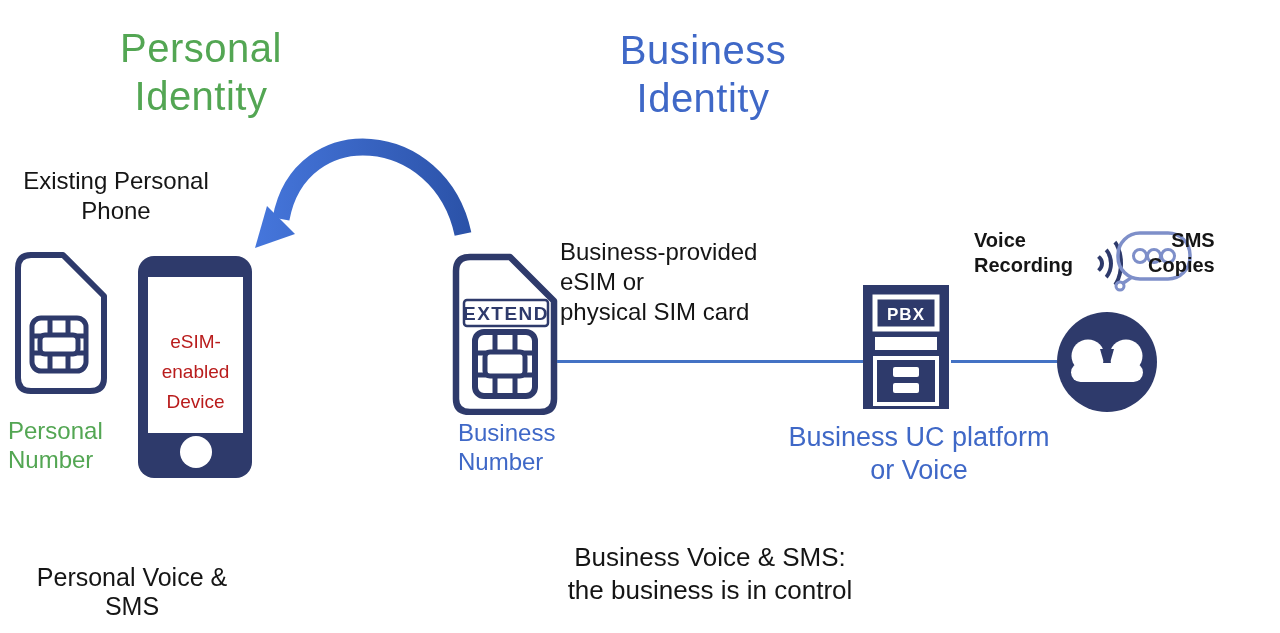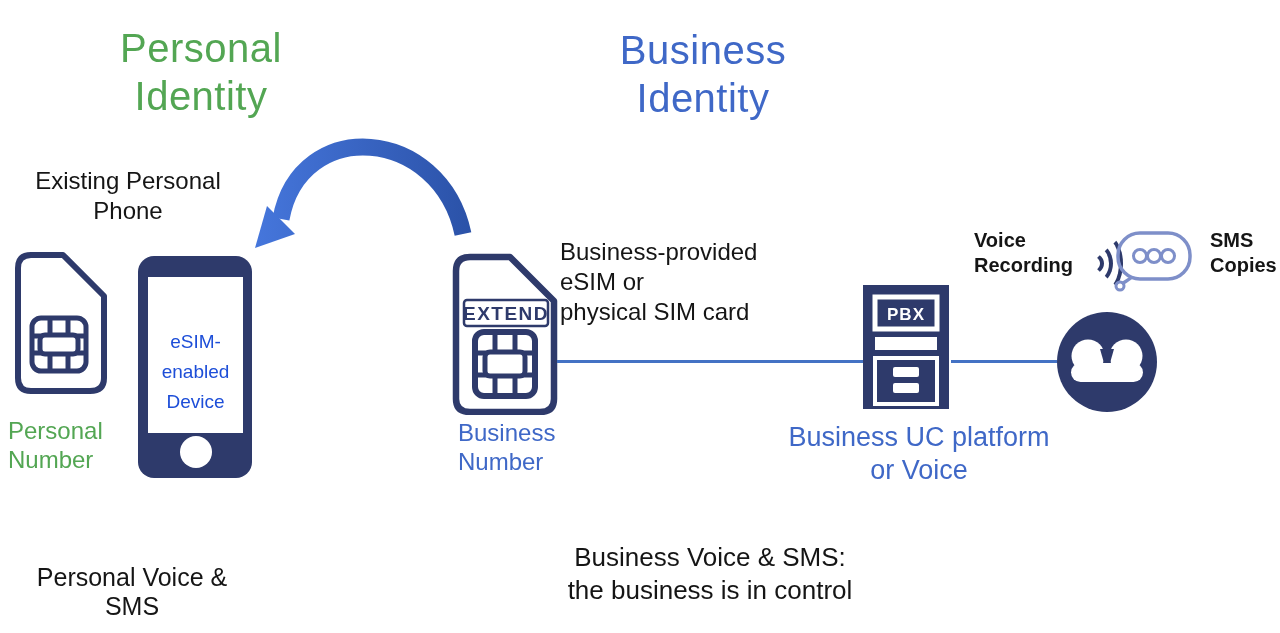--- a/index.html
+++ b/index.html
@@ -59,7 +59,7 @@
   <div class="abs heading h-blue prel ctr" style="left:558px;top:26px;width:290px;">Business
 Identity</div>
 
-  <div class="abs lbl24 prel ctr" style="left:17px;top:166px;width:222px;">Existing Personal
+  <div class="abs lbl24 prel ctr" style="left:5px;top:166px;width:222px;">Existing Personal
 Phone</div>
 
   <svg class="abs" style="left:230px;top:126px;" width="260" height="140" viewBox="0 0 260 140">

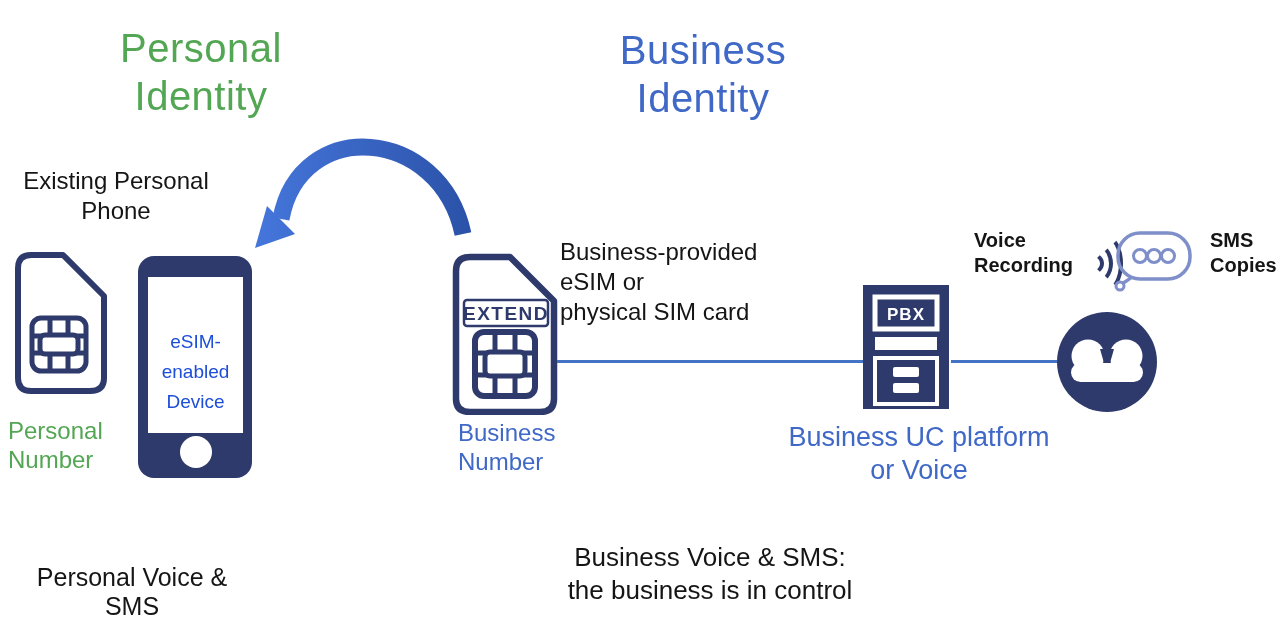--- a/index.html
+++ b/index.html
@@ -162,7 +162,7 @@
     <circle class="s-bubble sw3" cx="10" cy="59" r="4"></circle>
   </svg>
 
-  <div class="abs small-b prel" style="left:1210px;top:228px;">SMS
+  <div class="abs small-b prel" style="left:1148px;top:228px;text-align:right;">SMS
 Copies</div>
 
   <div class="abs ctr" style="left:12px;top:563px;width:240px;font-size:25px;">Personal Voice &amp; SMS</div>

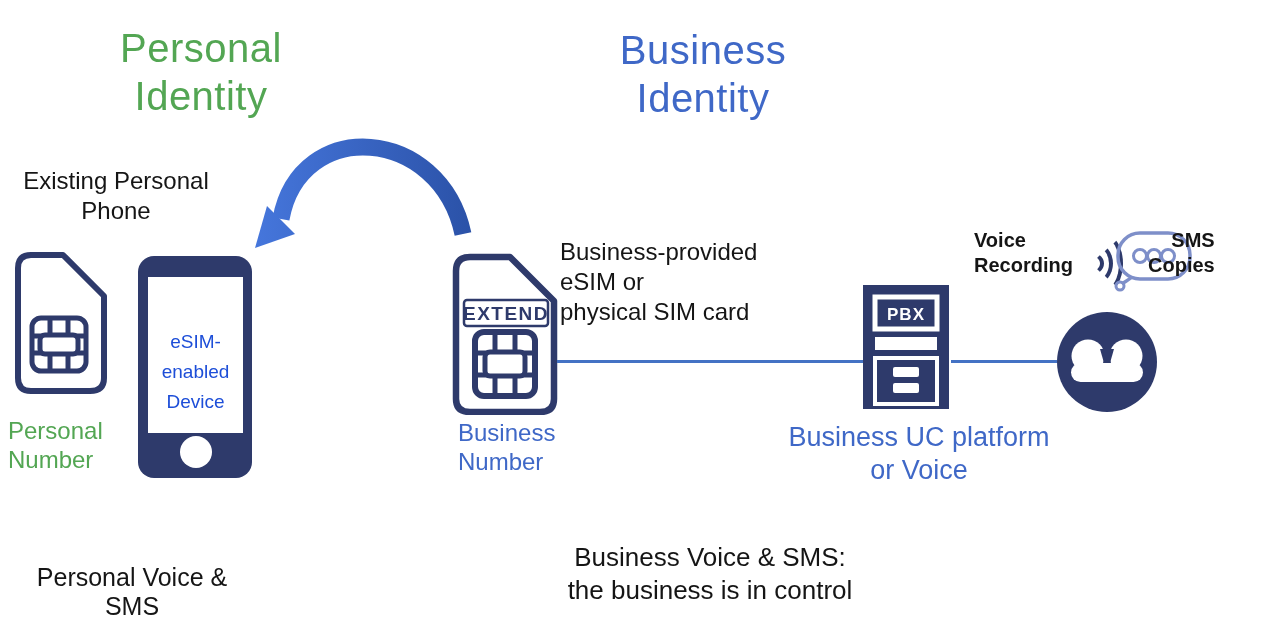--- a/index.html
+++ b/index.html
@@ -41,7 +41,7 @@
   .conn{height:3px;background:var(--line_blue);}
 
   
-  .phone-screen-text{font-size:19px;line-height:30px;color:#1d4ed8;}
+  .phone-screen-text{font-size:19px;line-height:30px;color:#b91c1c;}
 
   
   .wave{position:absolute;border:4.5px solid transparent;border-right-color:var(--navy);border-radius:50%;}

